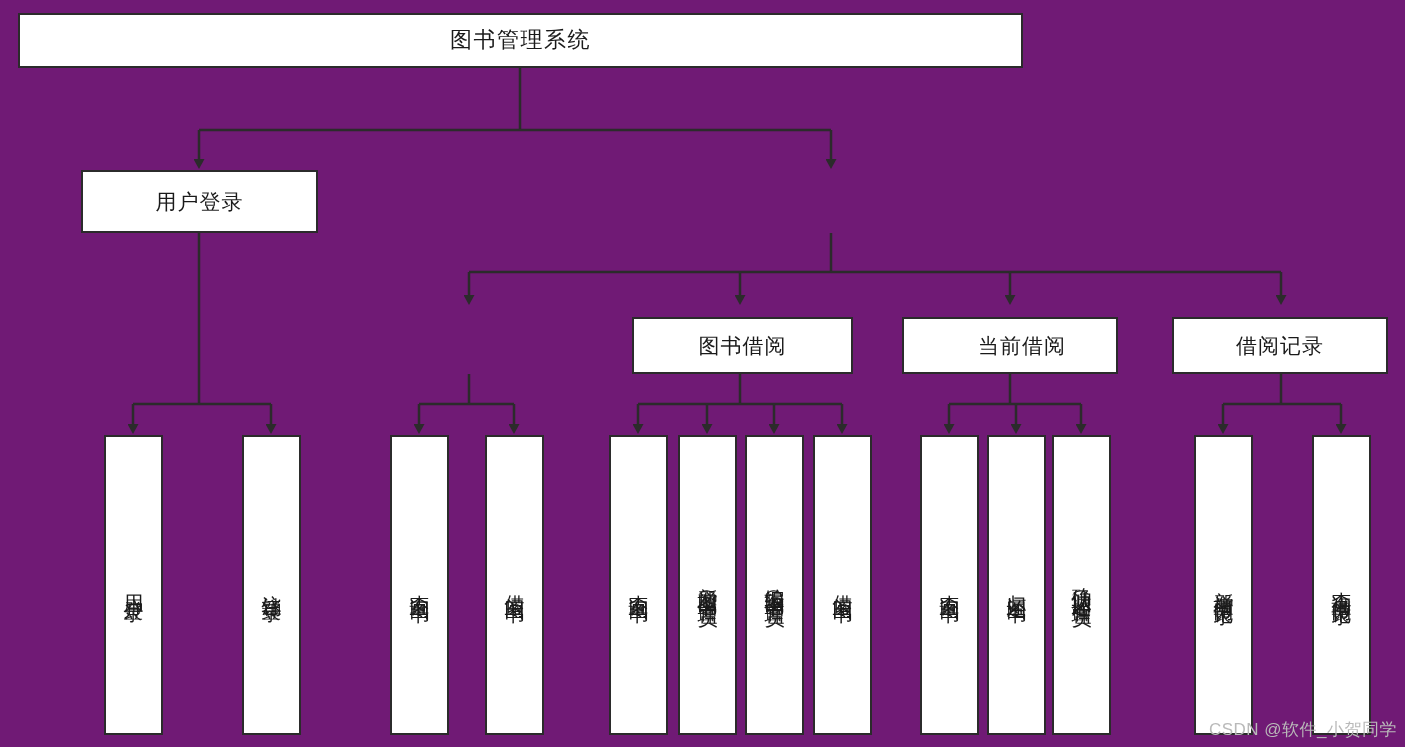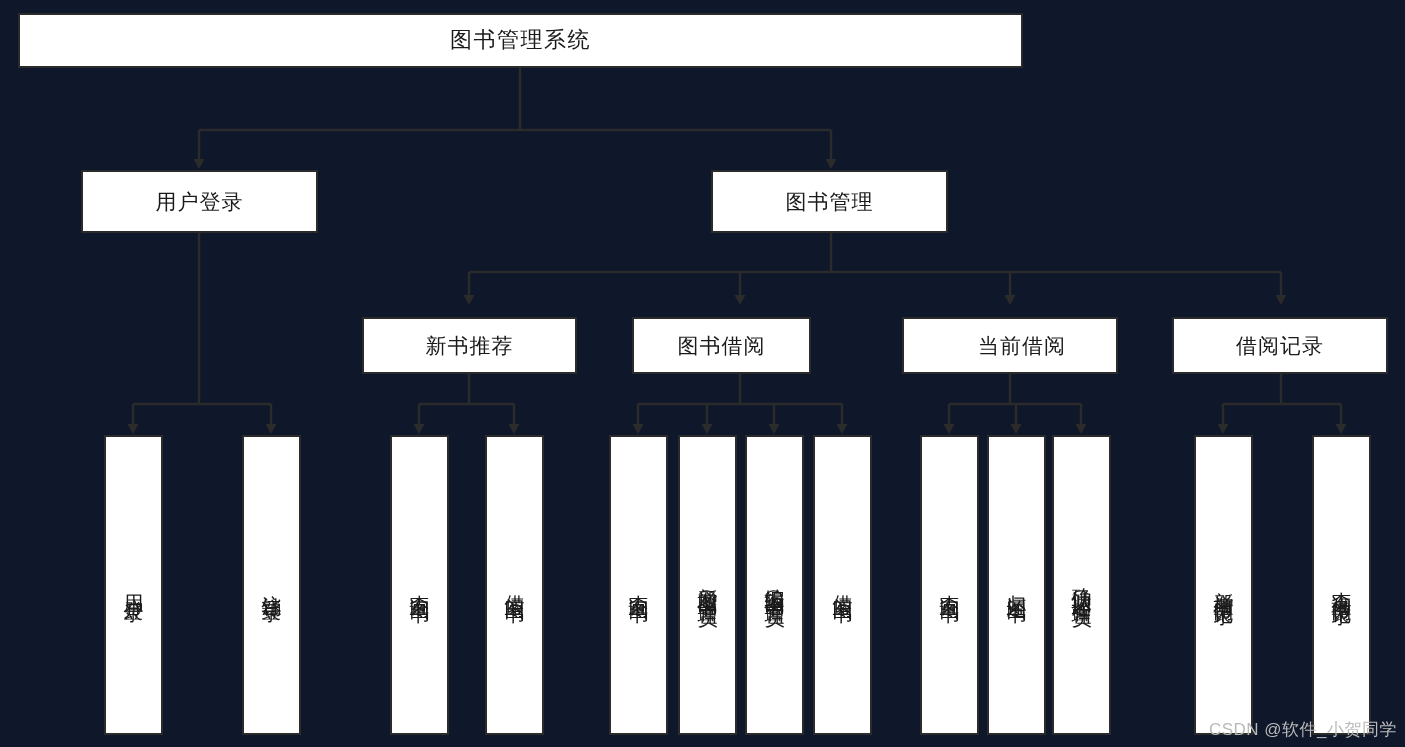--- a/index.html
+++ b/index.html
@@ -11,7 +11,7 @@
     position:relative;
     width:1405px;
     height:747px;
-    background:#0f172a;
+    background:#701a75;
     overflow:hidden;
   }
   svg#wires{

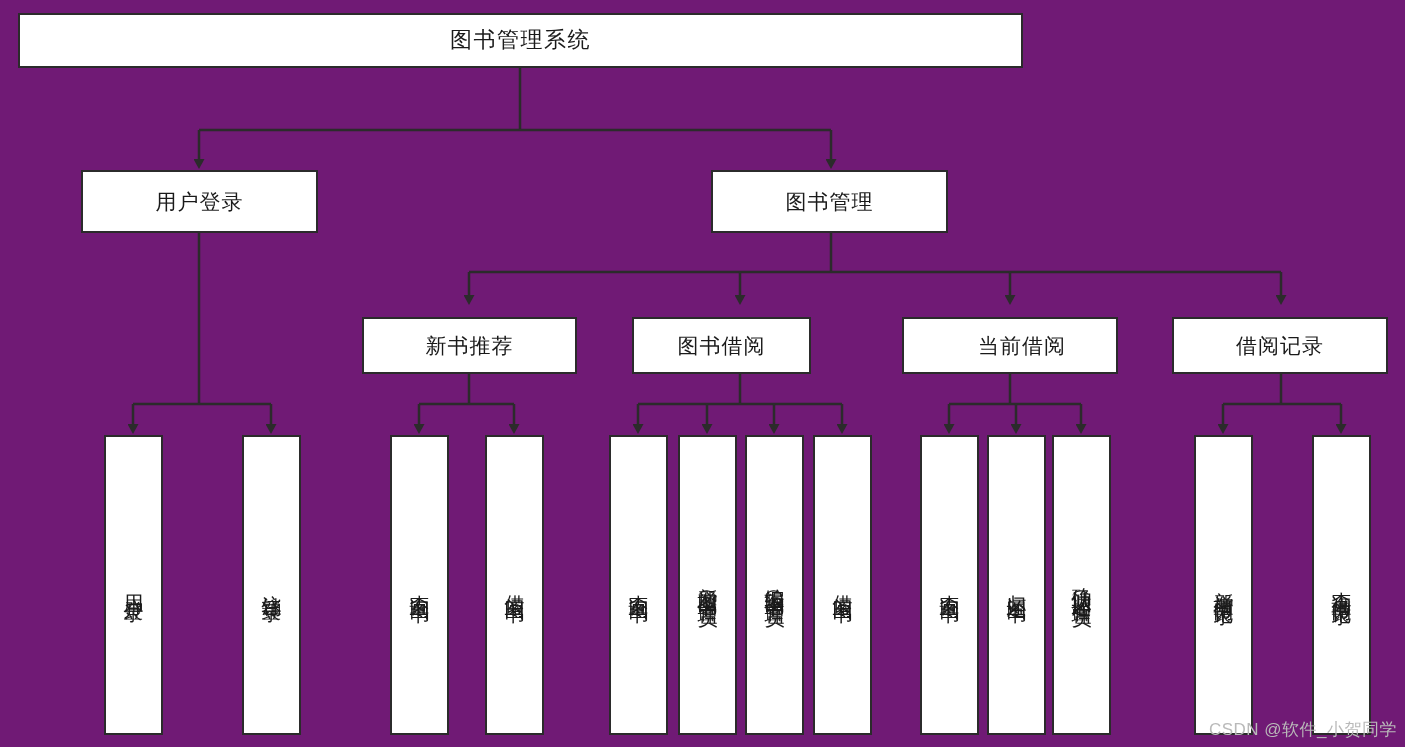--- a/index.html
+++ b/index.html
@@ -125,9 +125,6 @@
   <div class="node h" style="left:81px;top:170px;width:237px;height:63px;">
     <span>用户登录</span>
   </div>
-  <div class="node h" style="left:711px;top:170px;width:237px;height:63px;">
-    <span>图书管理</span>
-  </div>
 
   <div class="node h" style="left:362px;top:317px;width:215px;height:57px;">
     <span>新书推荐</span>

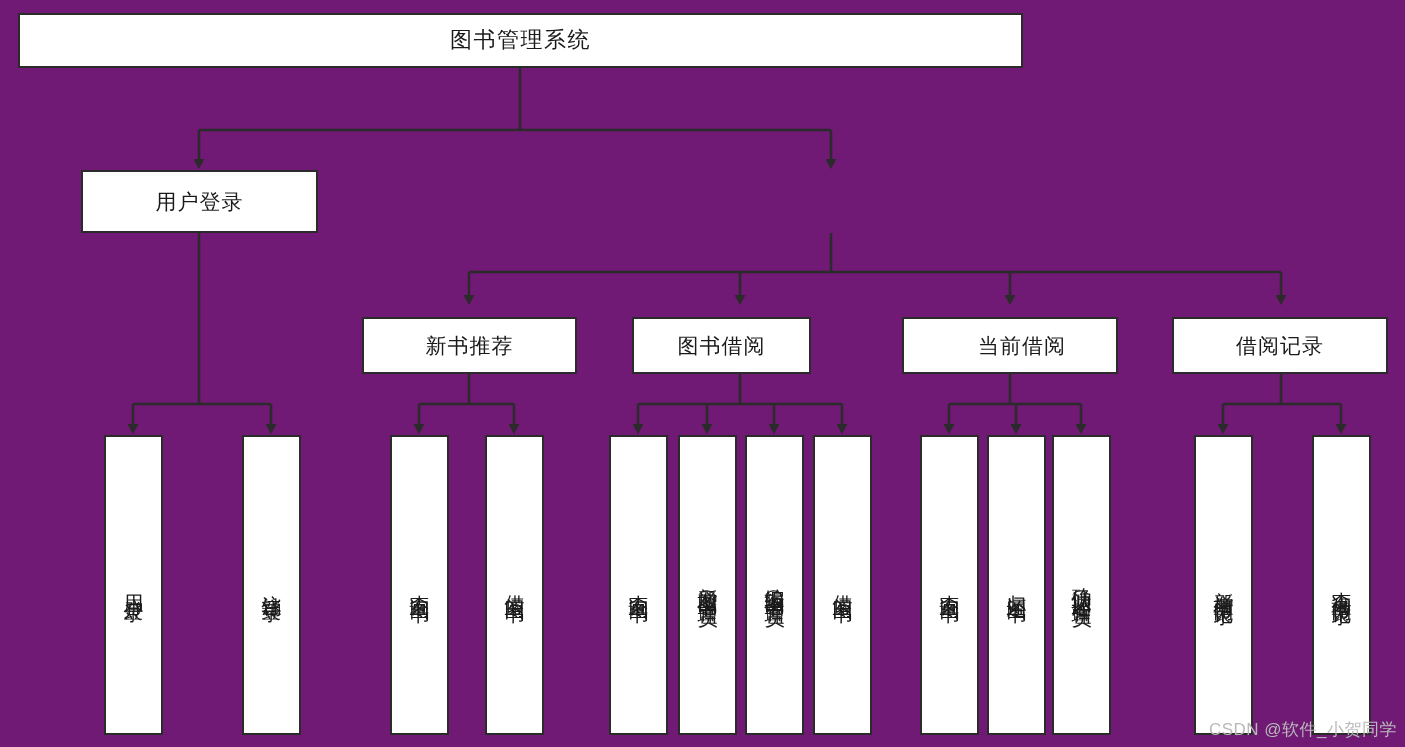--- a/index.html
+++ b/index.html
@@ -126,9 +126,6 @@
     <span>用户登录</span>
   </div>
 
-  <div class="node h" style="left:362px;top:317px;width:215px;height:57px;">
-    <span>新书推荐</span>
-  </div>
   <div class="node h" style="left:632px;top:317px;width:179px;height:57px;">
     <span>图书借阅</span>
   </div>

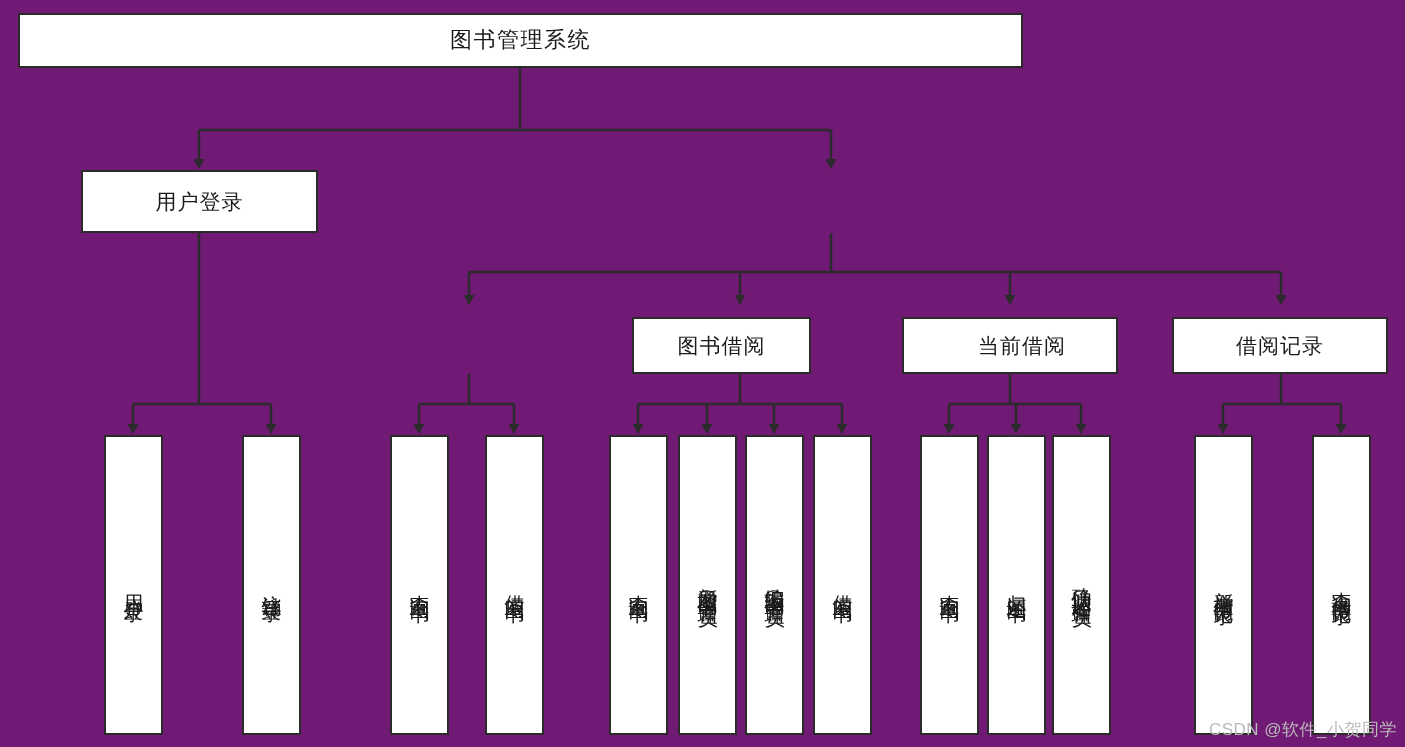--- a/index.html
+++ b/index.html
@@ -126,7 +126,7 @@
     <span>用户登录</span>
   </div>
 
-  <div class="node h" style="left:632px;top:317px;width:179px;height:57px;">
+  <div class="node h" style="left:632px;top:317px;width:221px;height:57px;">
     <span>图书借阅</span>
   </div>
   <div class="node h" style="left:902px;top:317px;width:216px;height:57px;padding-left:24px;">

